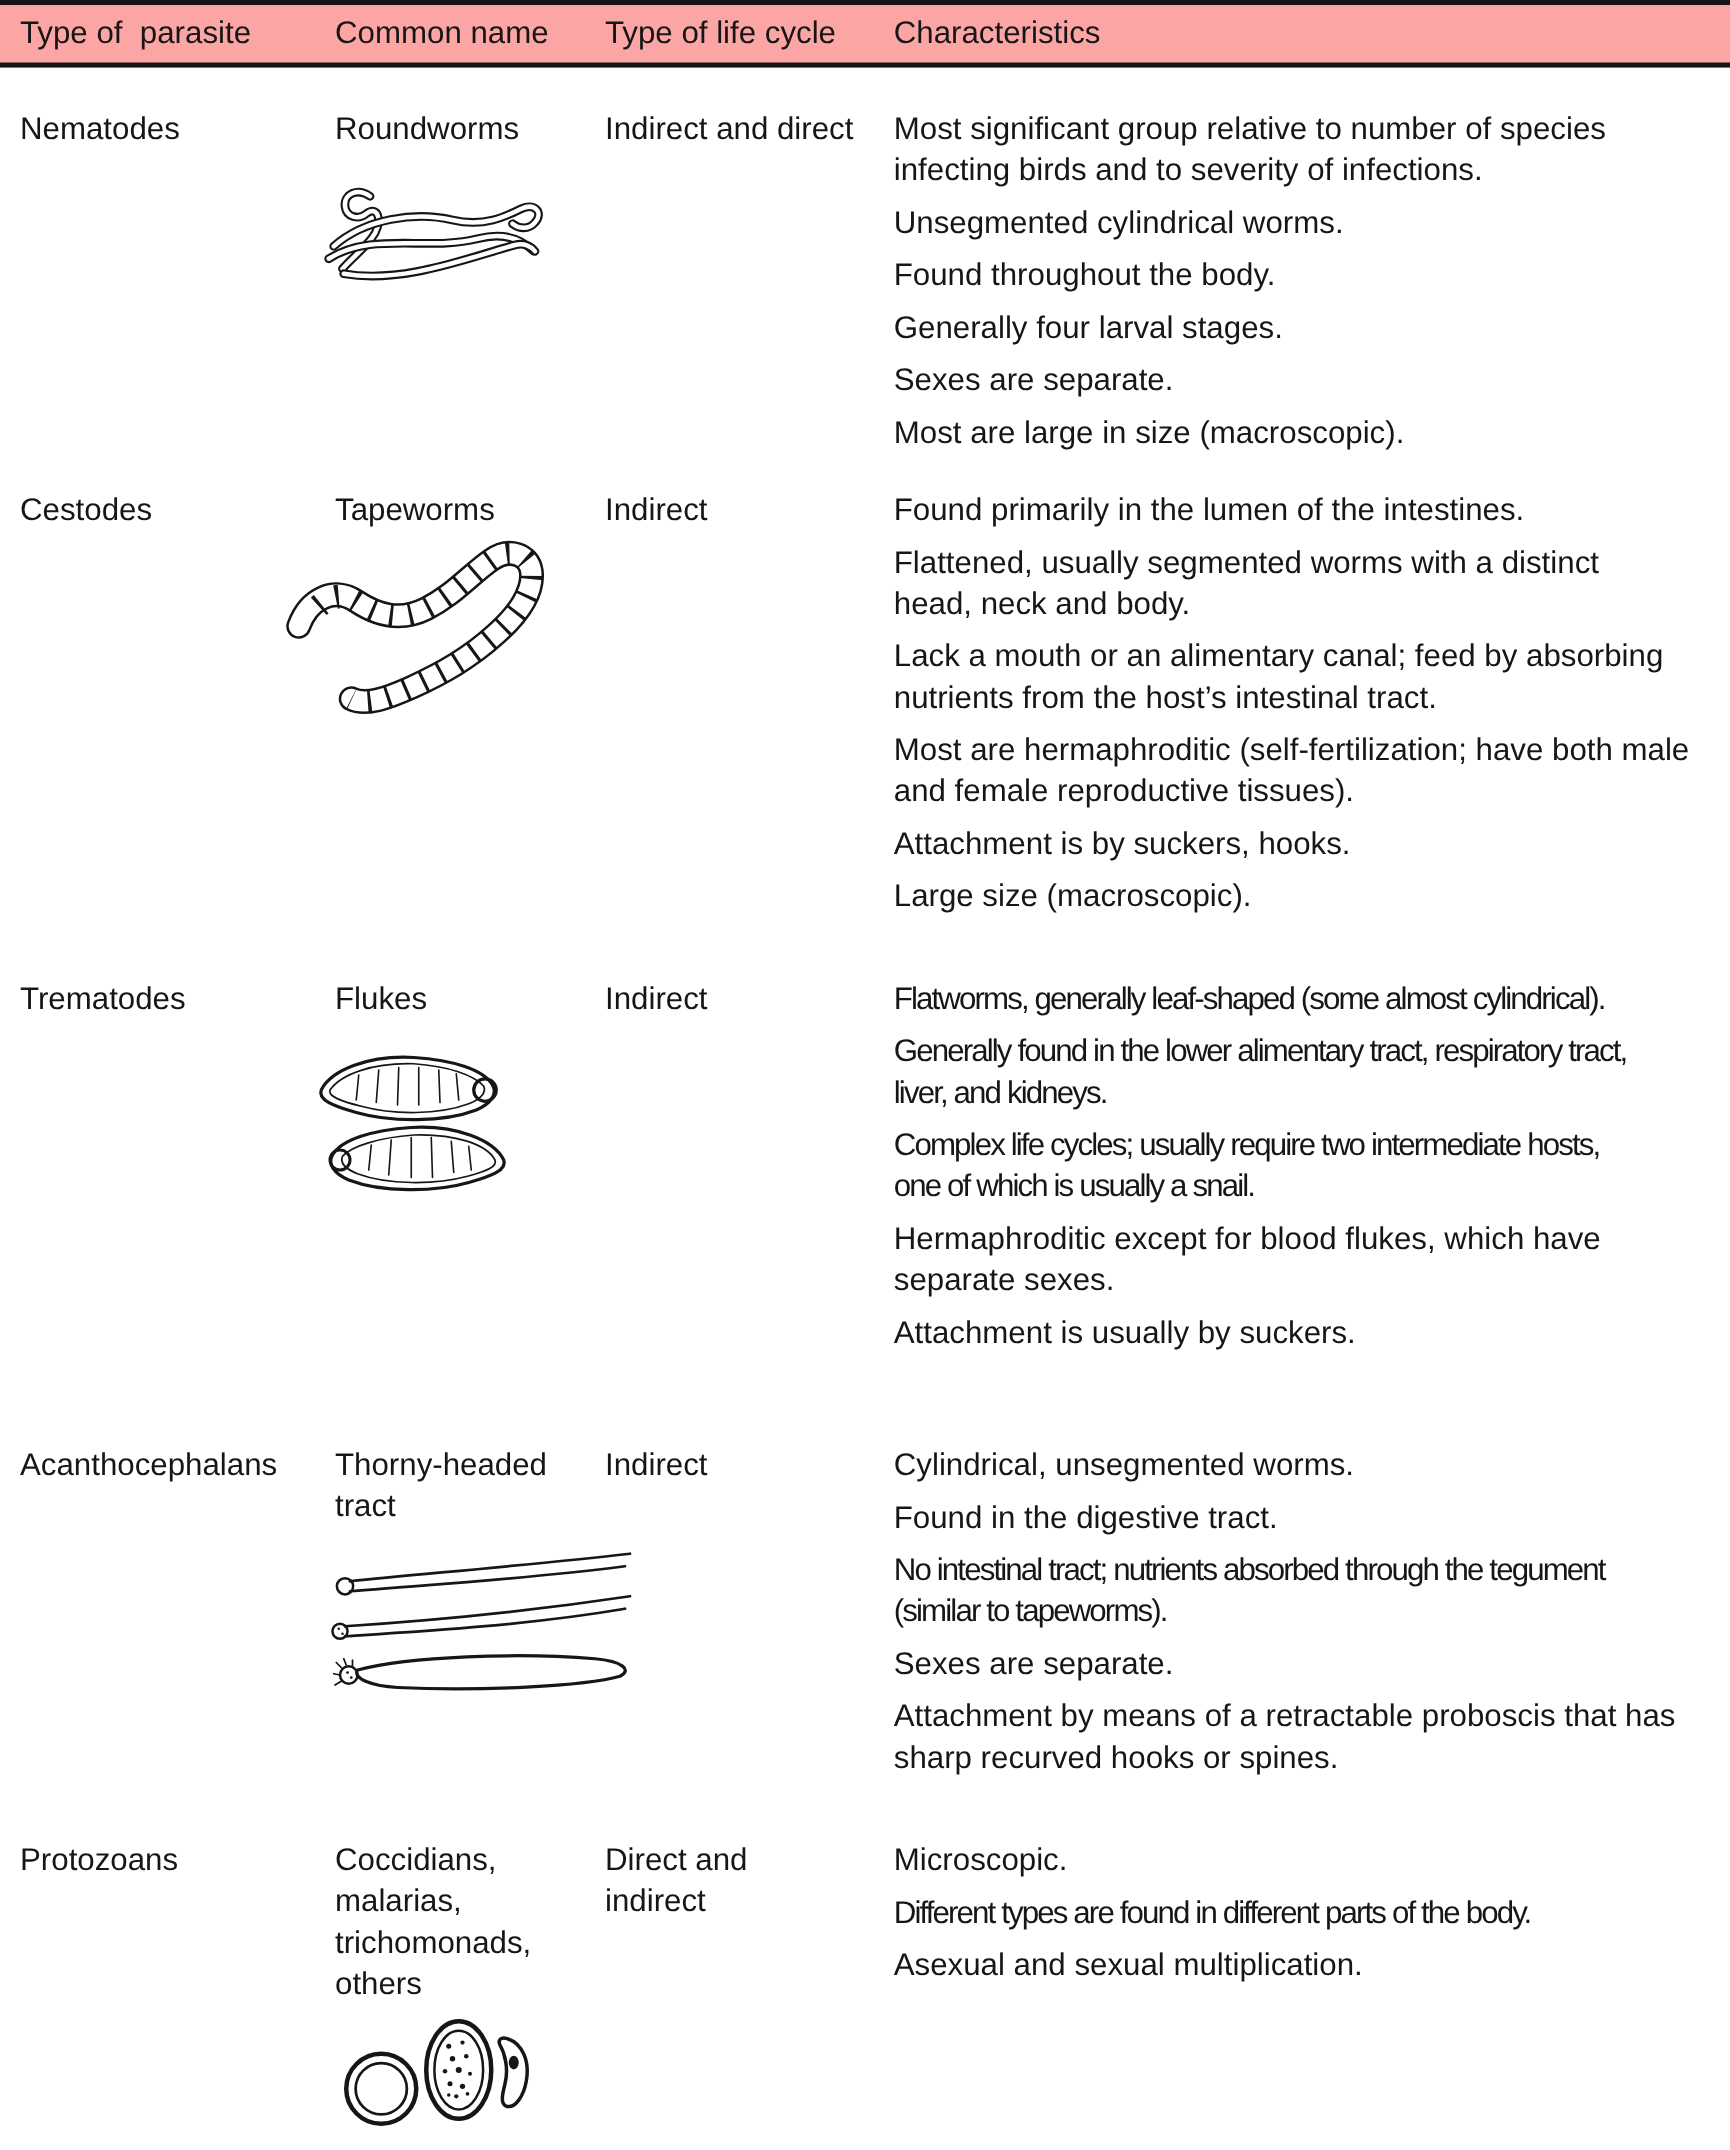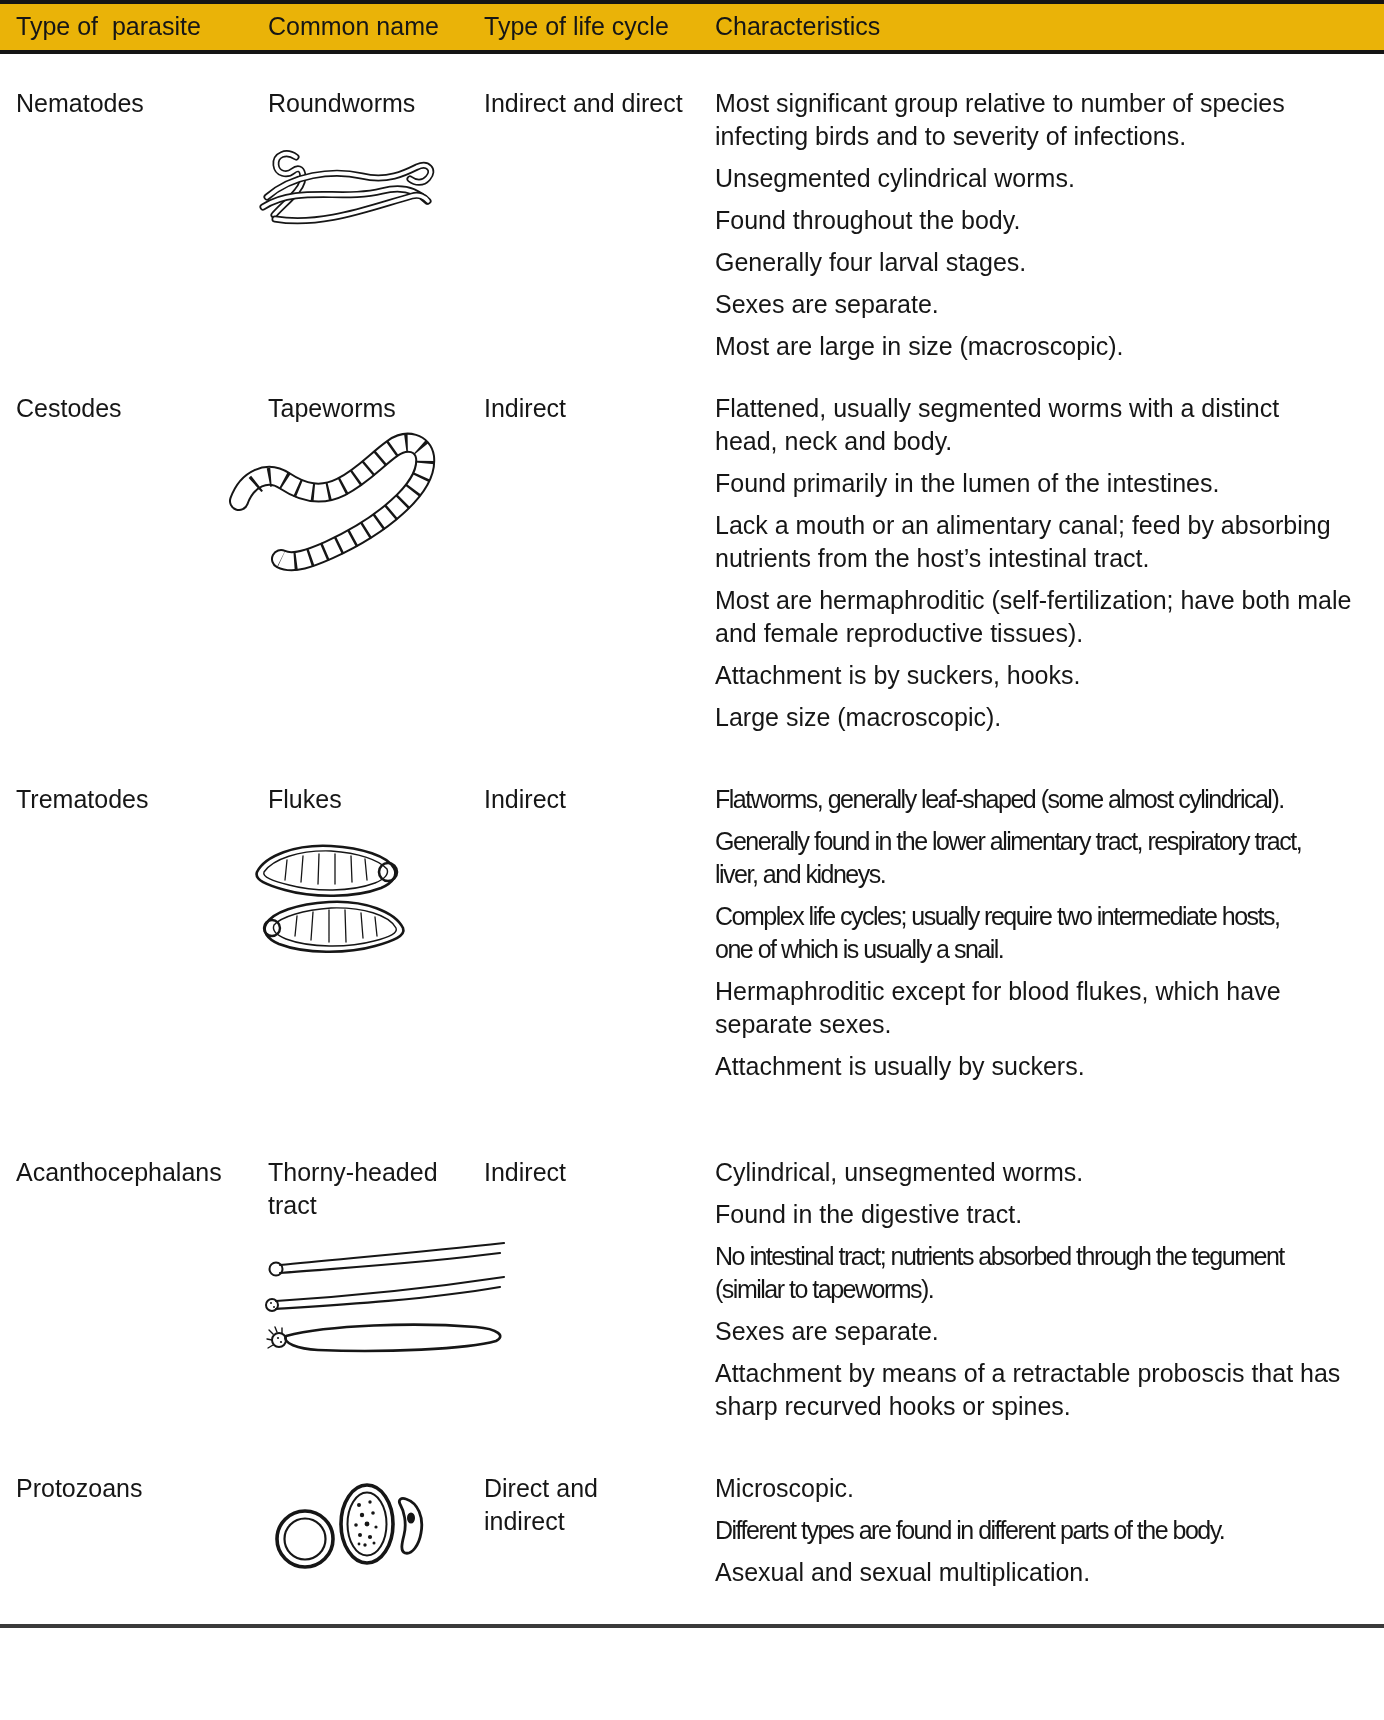--- a/index.html
+++ b/index.html
@@ -12,7 +12,7 @@
   .thead{
     display:grid;grid-template-columns:252px 216px 231px 1fr;
     padding:6px 6px 7px 16px;
-    background:#eab308;
+    background:#fca5a5;
     border-top:4px solid #151515;
     border-bottom:4px solid #151515;
   }

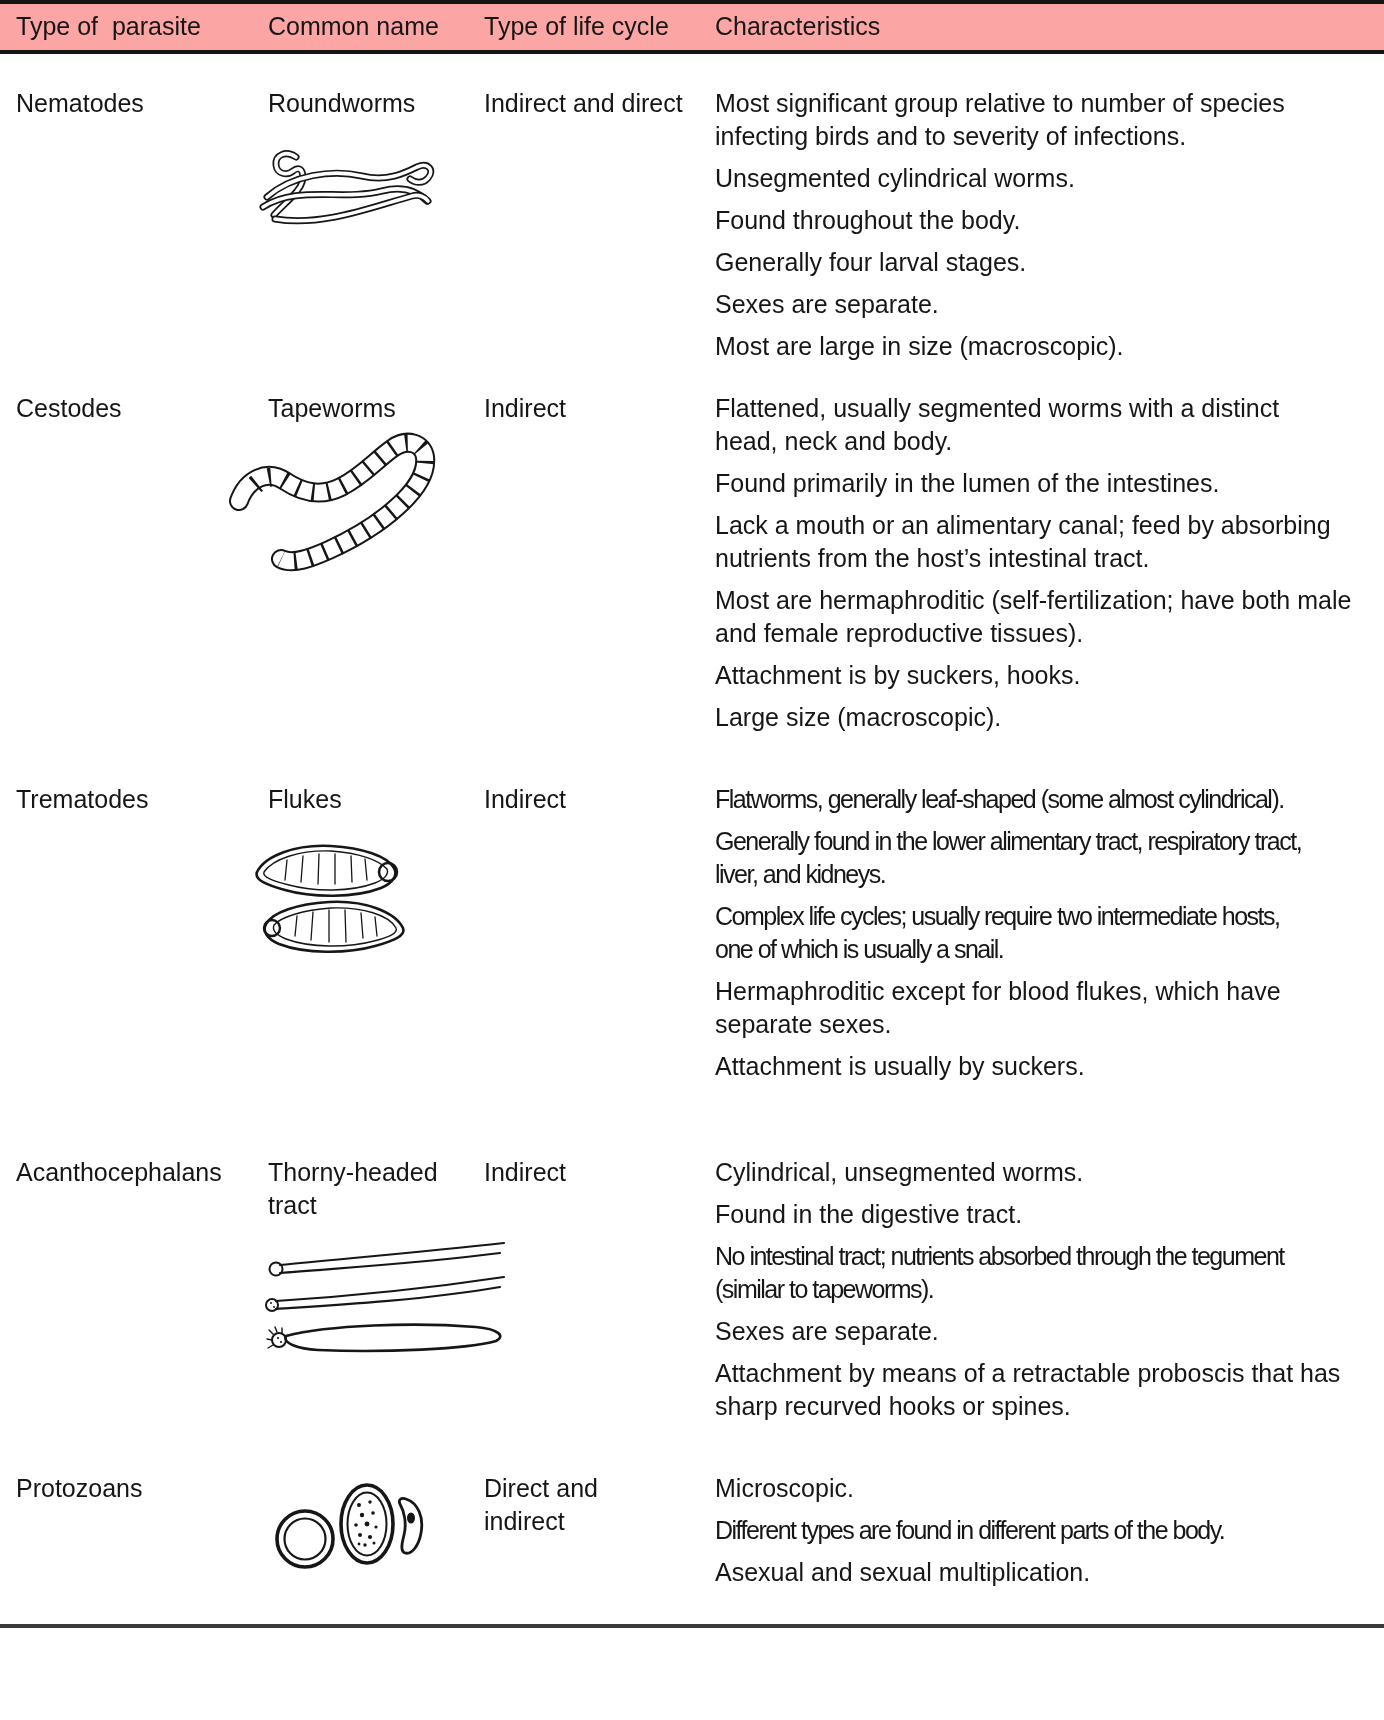--- a/index.html
+++ b/index.html
@@ -95,9 +95,9 @@
   </div>
   <div class="cell">Indirect</div>
   <div class="chars">
+    <p>Found primarily in the lumen of the intestines.</p>
     <p>Flattened, usually segmented worms with a distinct
 head, neck and body.</p>
-    <p>Found primarily in the lumen of the intestines.</p>
     <p>Lack a mouth or an alimentary canal; feed by absorbing
 nutrients from the host’s intestinal tract.</p>
     <p>Most are hermaphroditic (self-fertilization; have both male

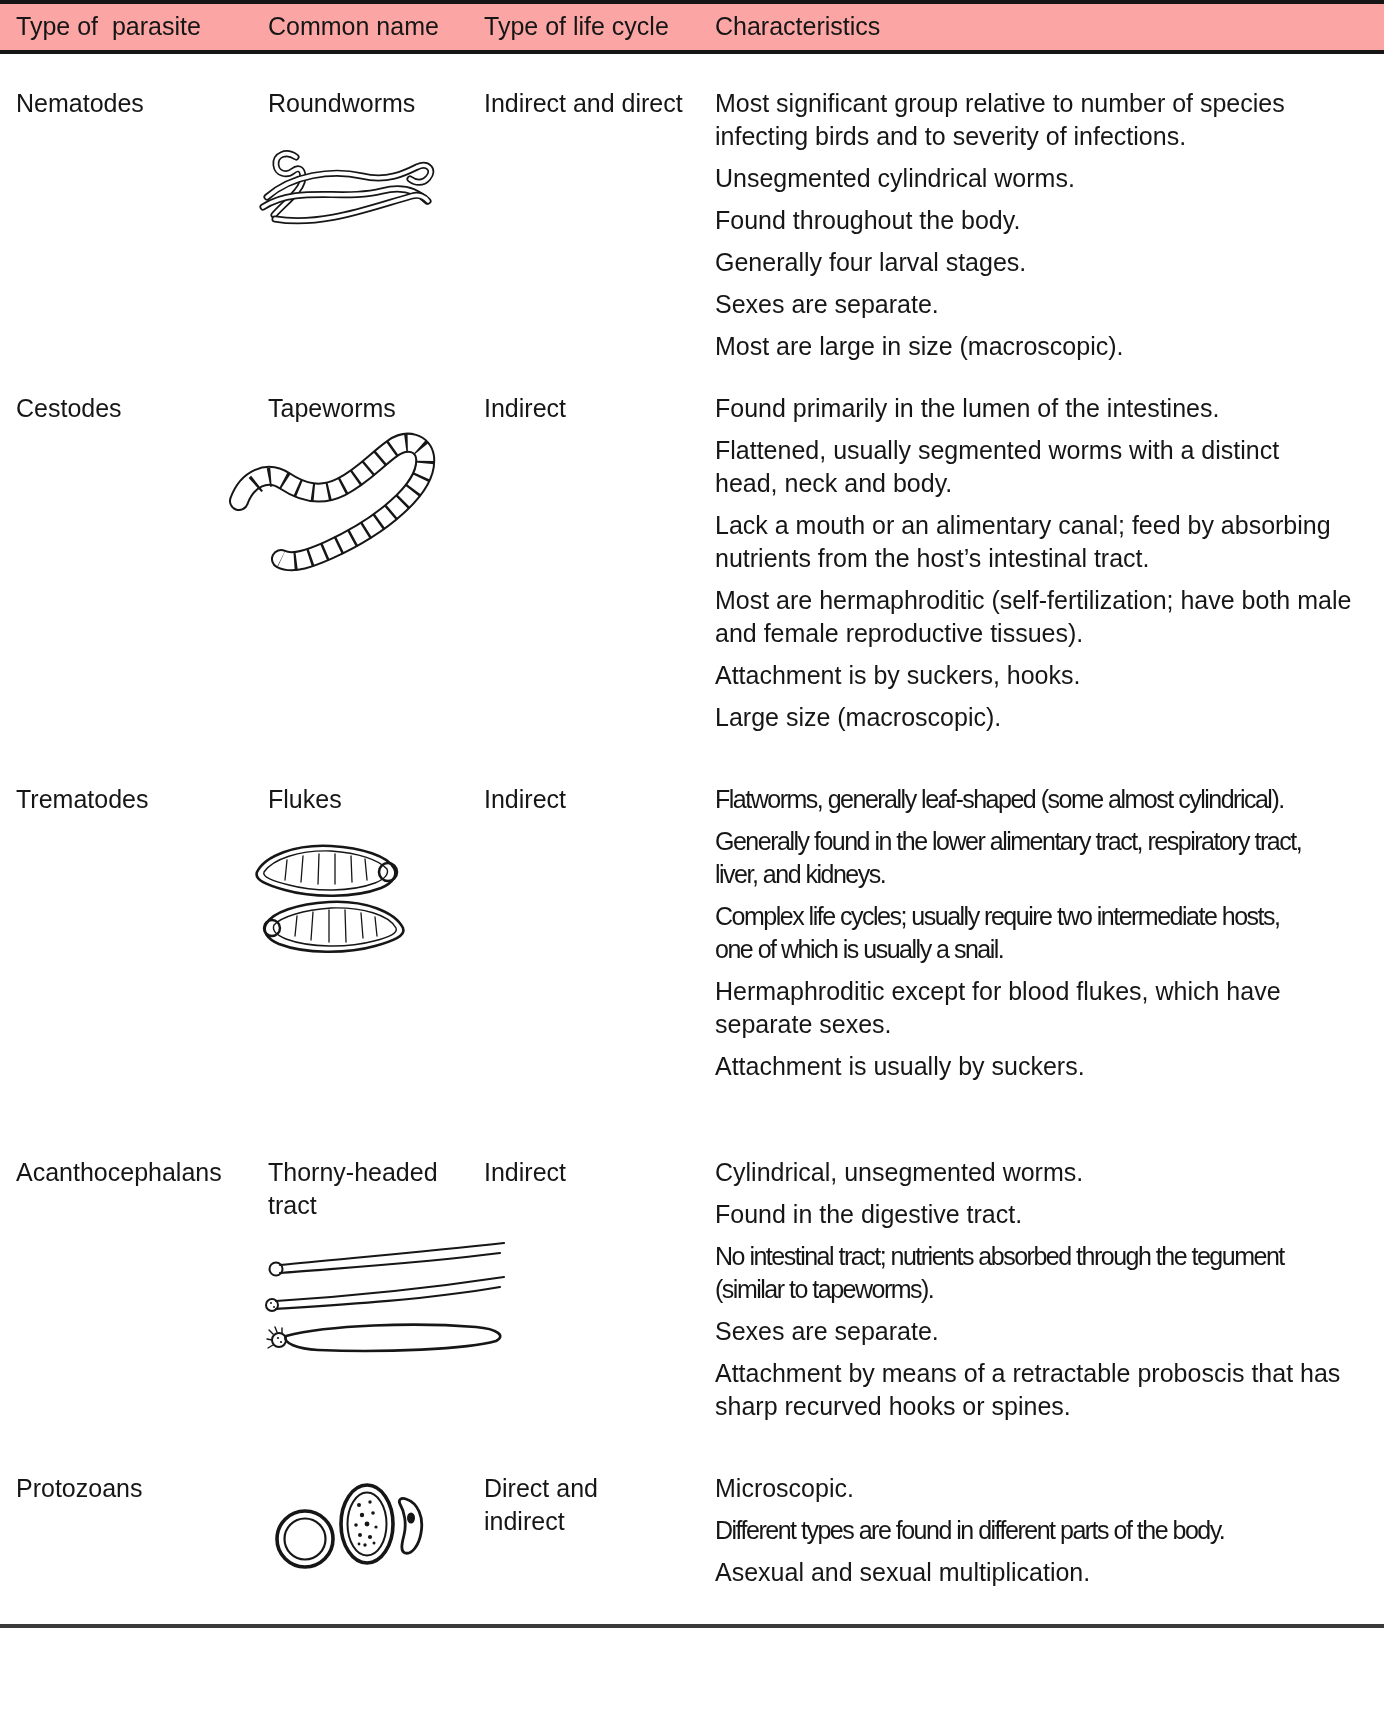--- a/index.html
+++ b/index.html
@@ -176,6 +176,10 @@
 <section class="row r5">
   <div class="cell">Protozoans</div>
   <div>
+    <div class="cell">Coccidians,
+malarias,
+trichomonads,
+others</div>
     <svg class="ill ill-protozoa" width="160" height="96" viewBox="0 0 160 96" xmlns="http://www.w3.org/2000/svg">
 
       <circle class="ln" style="stroke-width:3.6" fill="#fff" cx="35" cy="62" r="28"></circle>

